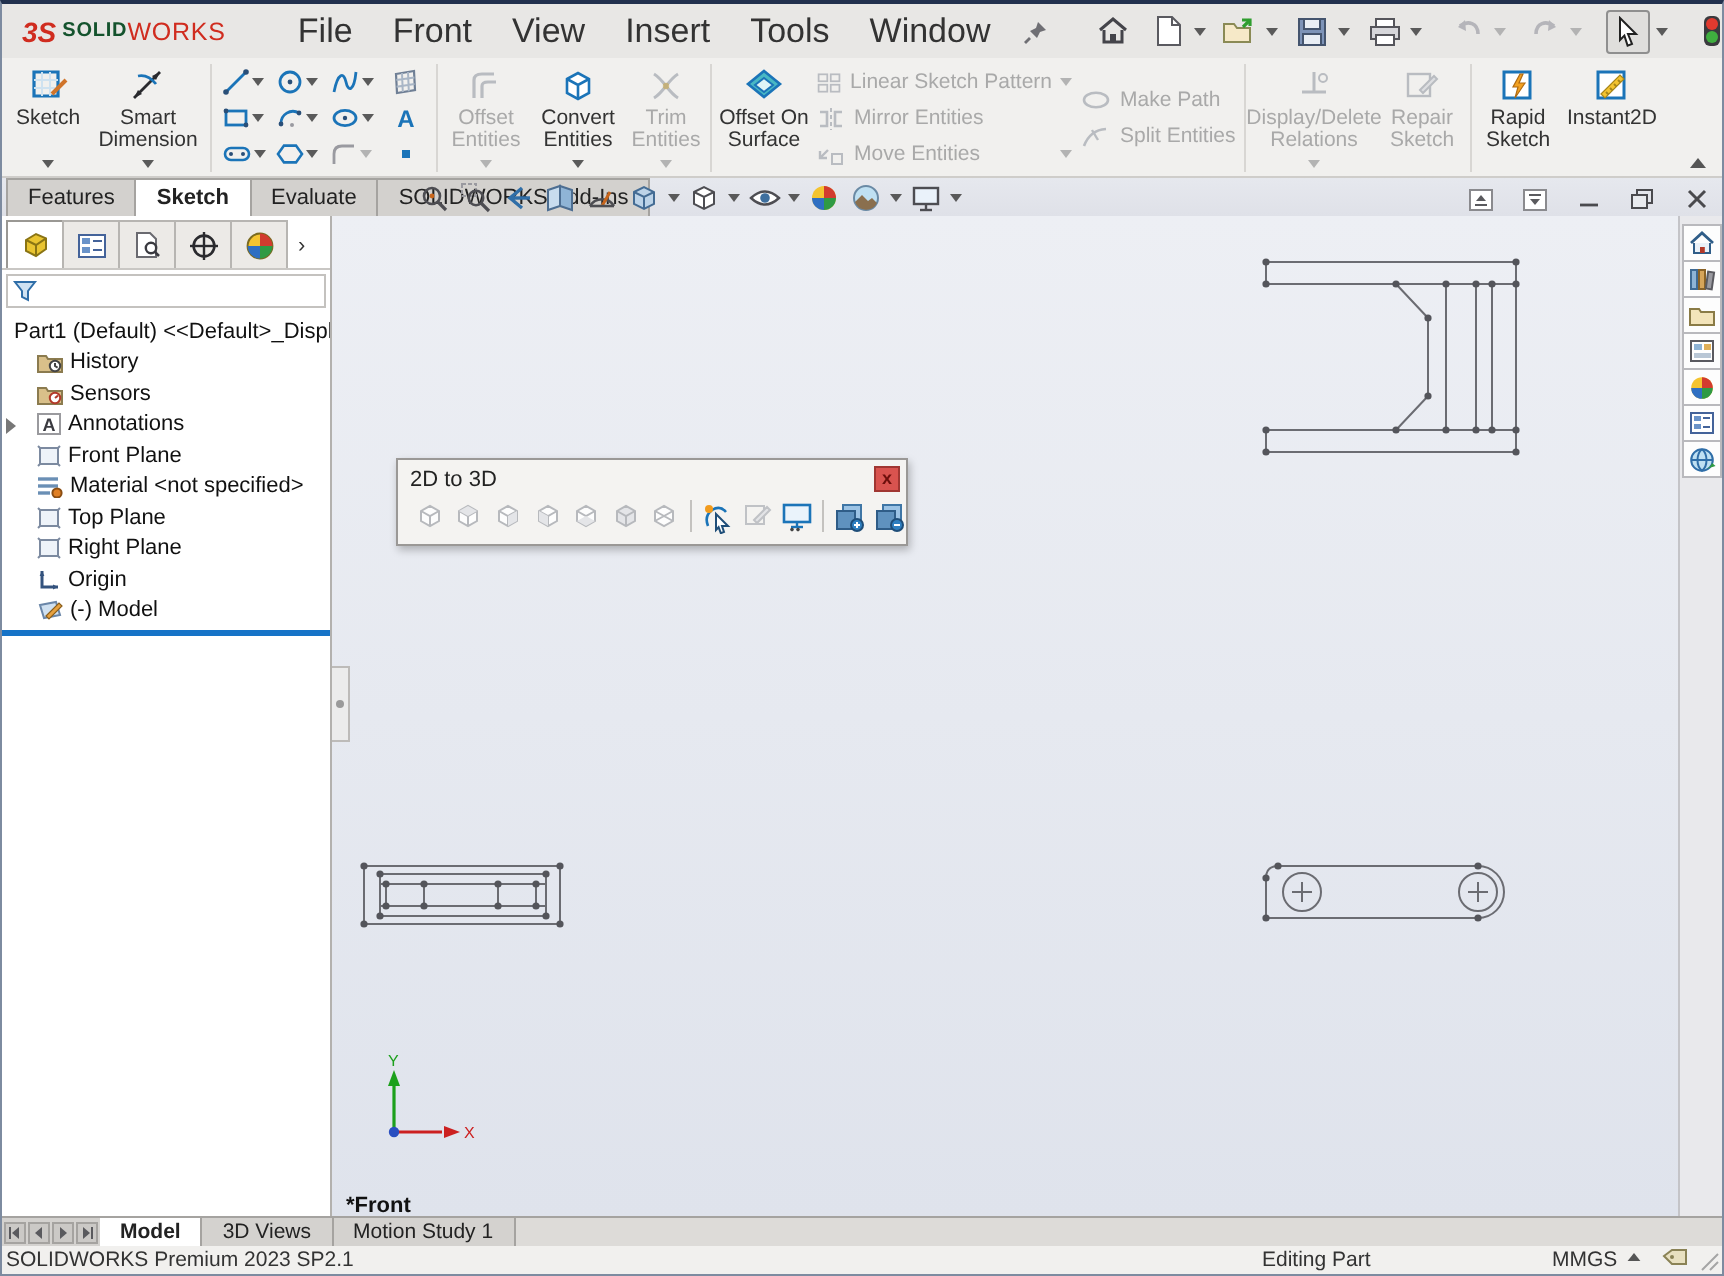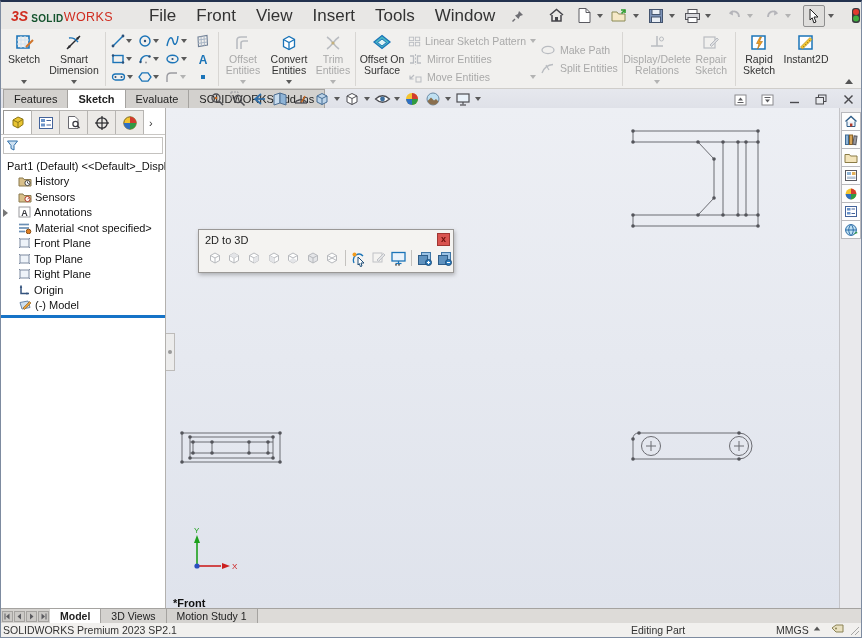--- a/index.html
+++ b/index.html
@@ -8,7 +8,7 @@
   .win{position:relative;width:862px;height:638px;background:#e8e7e5;border:1px solid #7d8ba0;border-top:2px solid #22314e;display:flex;flex-direction:column}
   
   .titlebar{height:27px;display:flex;align-items:center;background:#e8e7e5;padding:0 4px;flex:0 0 auto}
-  .logo{display:flex;align-items:flex-end;margin-left:6px;white-space:nowrap}
+  .logo{display:flex;align-items:center;margin-left:6px;white-space:nowrap}
   .logo .g{color:#d02c1f;font-style:italic;font-weight:bold;font-size:14px;margin-right:3px}
   .logo .b{color:#14532d;font-weight:bold;font-size:10px;letter-spacing:.4px}
   .logo .l{color:#d02c1f;font-size:12.5px;letter-spacing:.4px}

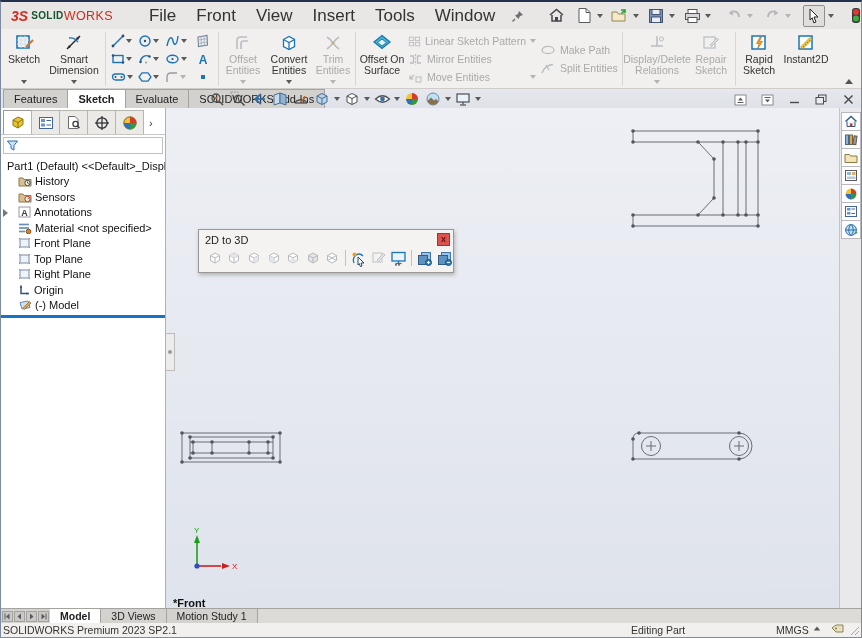--- a/index.html
+++ b/index.html
@@ -658,6 +658,13 @@
           <span class="tlabel">Annotations</span>
         </div>
         <div class="trow">
+          <svg width="13" height="12" viewBox="0 0 13 12">
+              <rect x="2" y="2" width="9" height="8" fill="#eef3f9" stroke="#7c8aa0"></rect>
+              <path d="M2 2 l-1 -1 M11 2 l1 -1 M2 10 l-1 1 M11 10 l1 1" stroke="#7c8aa0"></path>
+            </svg>
+          <span class="tlabel">Front Plane</span>
+        </div>
+        <div class="trow">
           <svg width="14" height="12" viewBox="0 0 14 12">
               <line x1="1" y1="2.5" x2="11" y2="2.5" stroke="#6a8fb5" stroke-width="1.7"></line>
               <line x1="1" y1="6" x2="11" y2="6" stroke="#6a8fb5" stroke-width="1.7"></line>
@@ -665,13 +672,6 @@
               <circle cx="10.5" cy="9.5" r="2.3" fill="#e07f23" stroke="#8a4d12"></circle>
             </svg>
           <span class="tlabel">Material &lt;not specified&gt;</span>
-        </div>
-        <div class="trow">
-          <svg width="13" height="12" viewBox="0 0 13 12">
-              <rect x="2" y="2" width="9" height="8" fill="#eef3f9" stroke="#7c8aa0"></rect>
-              <path d="M2 2 l-1 -1 M11 2 l1 -1 M2 10 l-1 1 M11 10 l1 1" stroke="#7c8aa0"></path>
-            </svg>
-          <span class="tlabel">Front Plane</span>
         </div>
         <div class="trow">
           <svg width="13" height="12" viewBox="0 0 13 12">

